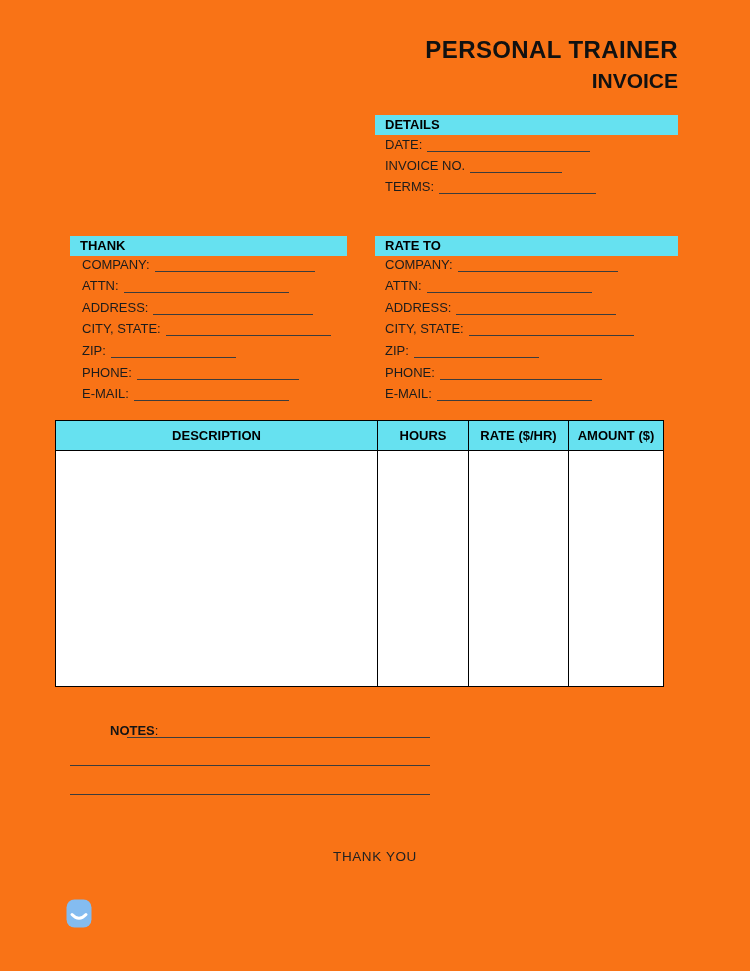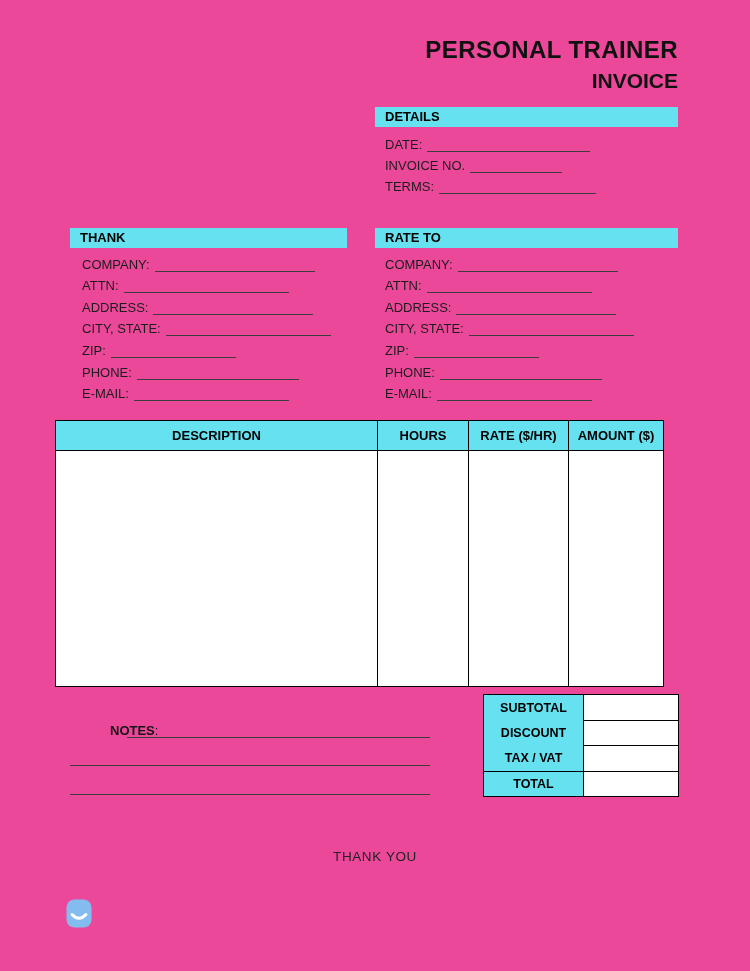--- a/index.html
+++ b/index.html
@@ -6,7 +6,7 @@
   html,body { background:#ffffff; }
   .page {
     position:relative; width:750px; height:971px; margin:0 auto;
-    background:#ec4899; font-family:"Liberation Sans", sans-serif; color:#141414;
+    background:#f97316; font-family:"Liberation Sans", sans-serif; color:#141414;
     overflow:hidden;
   }
 

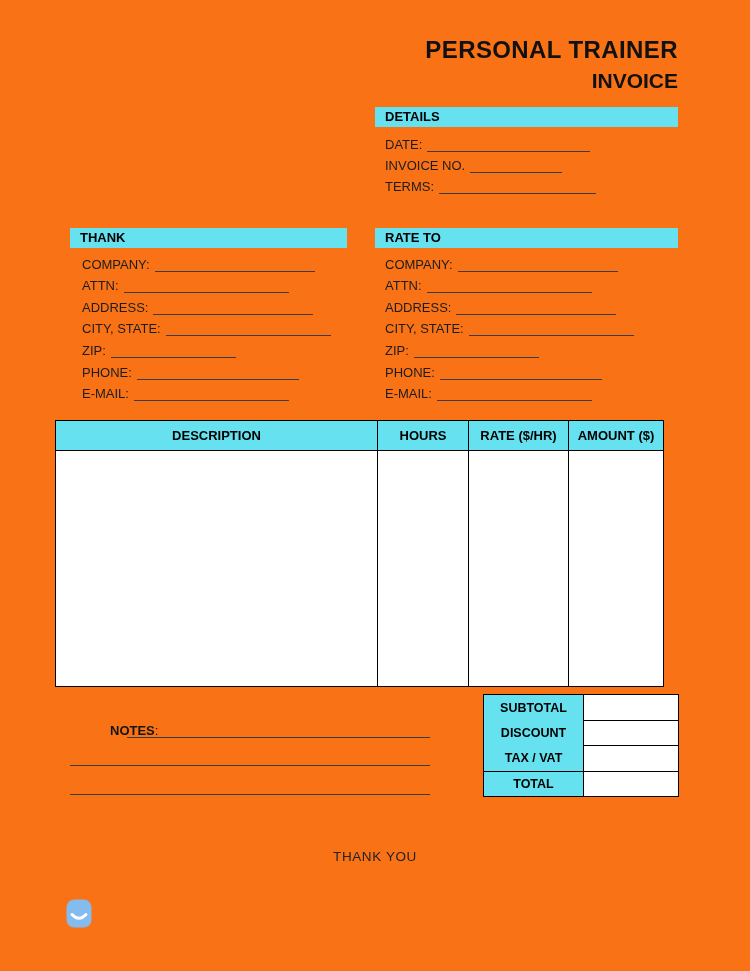--- a/index.html
+++ b/index.html
@@ -18,7 +18,7 @@
   
   .section-bar {
     position:absolute; height:20px; background:#66E1F0;
-    font-weight:bold; font-size:13px; line-height:20px; padding-left:10px; color:#000;
+    font-weight:bold; font-size:13px; line-height:20px; padding-left:10px; color:#000;margin-top:8px;
   }
   .bar-details { left:375px; top:107px; width:303px; }
   .bar-from    { left:70px;  top:228px; width:277px; }

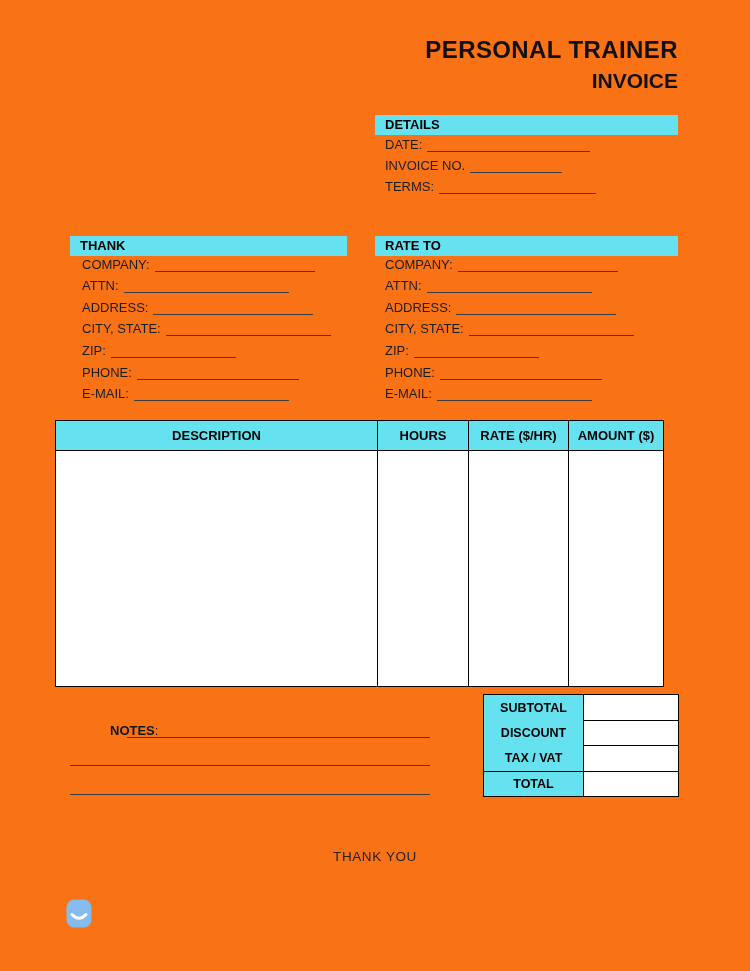--- a/index.html
+++ b/index.html
@@ -185,30 +185,6 @@
     </tbody>
   </table>
 
-  <table class="totals">
-    <colgroup>
-        <col style="width:100px">
-        <col style="width:95px">
-      </colgroup>
-    <tbody>
-      <tr>
-        <td class="t-label nb">SUBTOTAL</td>
-        <td class="t-value"></td>
-      </tr>
-      <tr>
-        <td class="t-label nb">DISCOUNT</td>
-        <td class="t-value"></td>
-      </tr>
-      <tr>
-        <td class="t-label">TAX / VAT</td>
-        <td class="t-value"></td>
-      </tr>
-      <tr>
-        <td class="t-label">TOTAL</td>
-        <td class="t-value"></td>
-      </tr>
-    </tbody>
-  </table>
 
   <div class="notes-label"><span class="b">NOTES</span><span>:</span></div>
   <div class="note-line note-line-1"></div>

